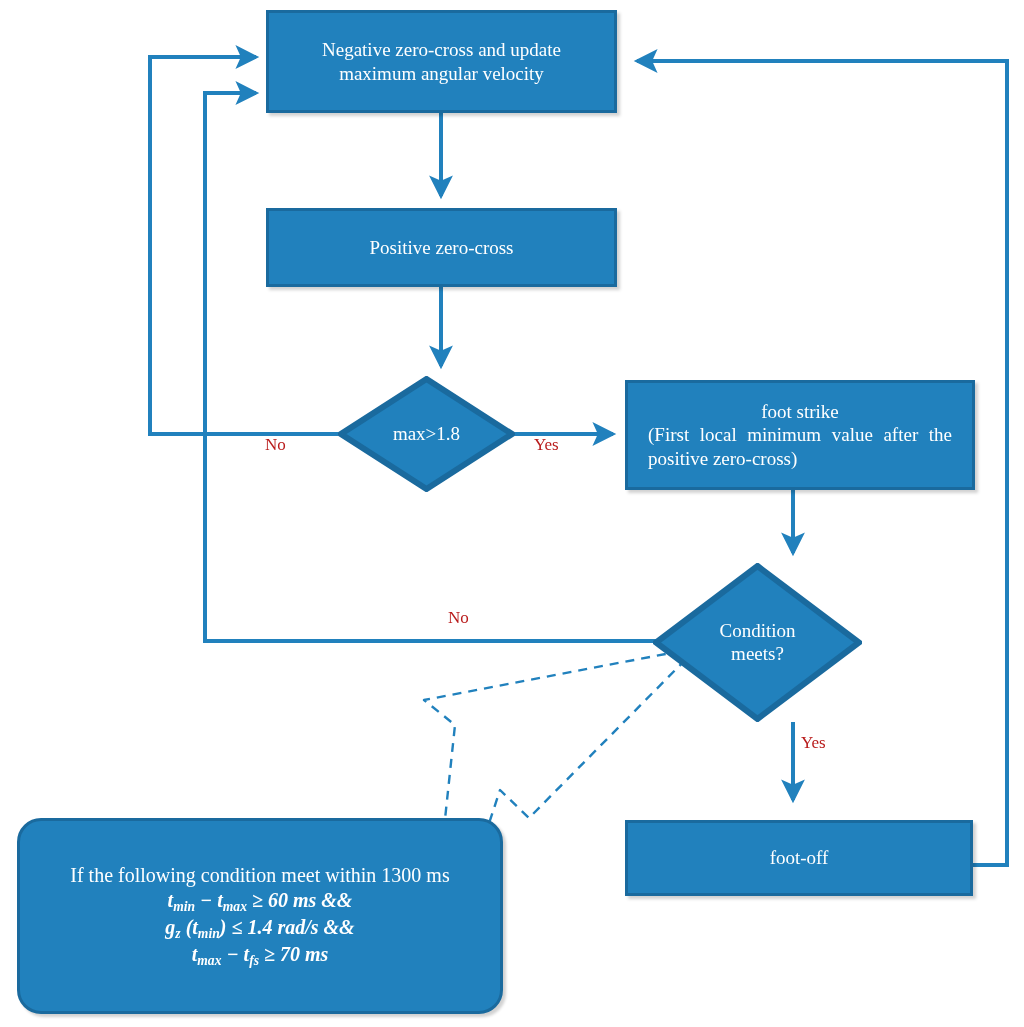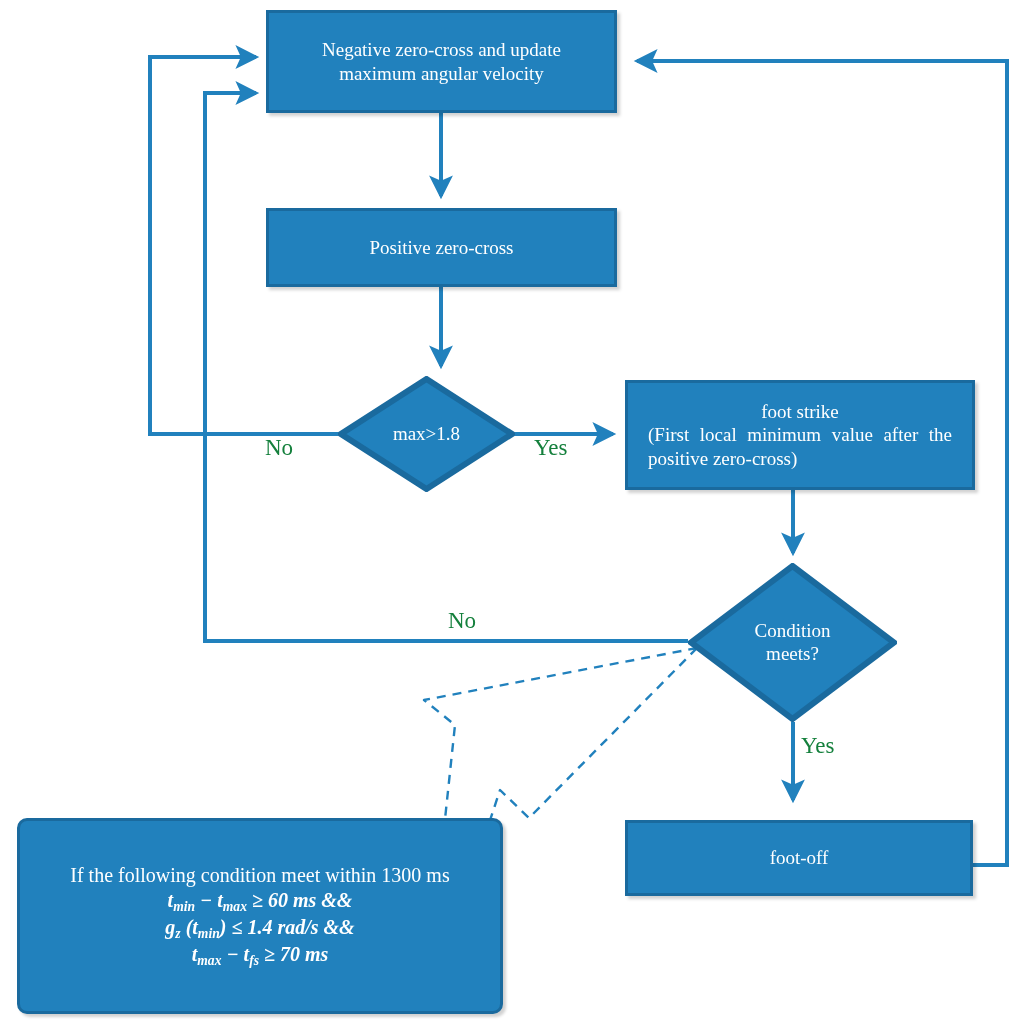--- a/index.html
+++ b/index.html
@@ -111,8 +111,8 @@
   
   .edge-label {
     position: absolute;
-    color: #15803d;
-    font-size: 23px;
+    color: #b91c1c;
+    font-size: 17px;
     z-index: 4;
     white-space: nowrap;
   }

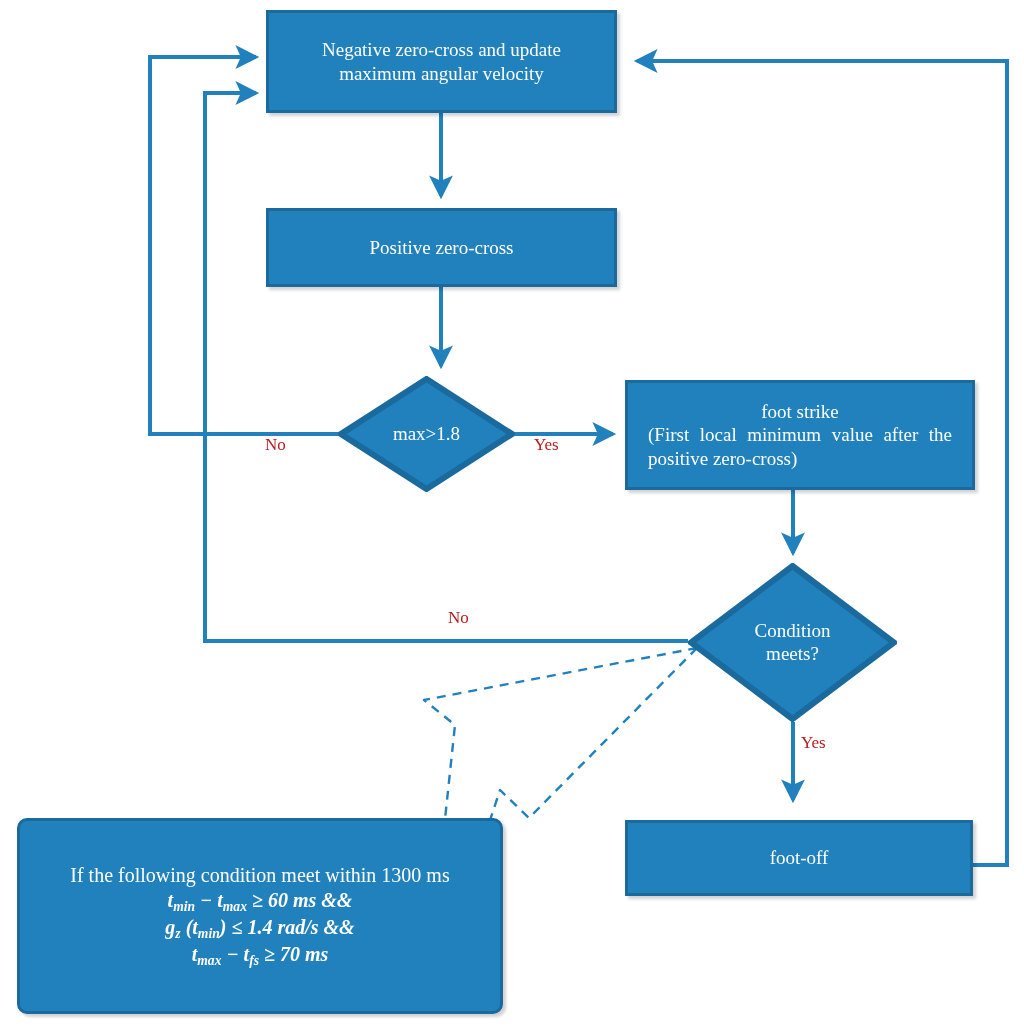--- a/index.html
+++ b/index.html
@@ -106,7 +106,7 @@
     left: 338px; top: 376px; width: 177px; height: 116px; font-family: Liberation Serif, serif;
   }
   #node-condition-decision {
-    left: 688px; top: 563px; width: 209px; height: 159px;
+    left: 653px; top: 563px; width: 209px; height: 159px;
   }
   
   .edge-label {

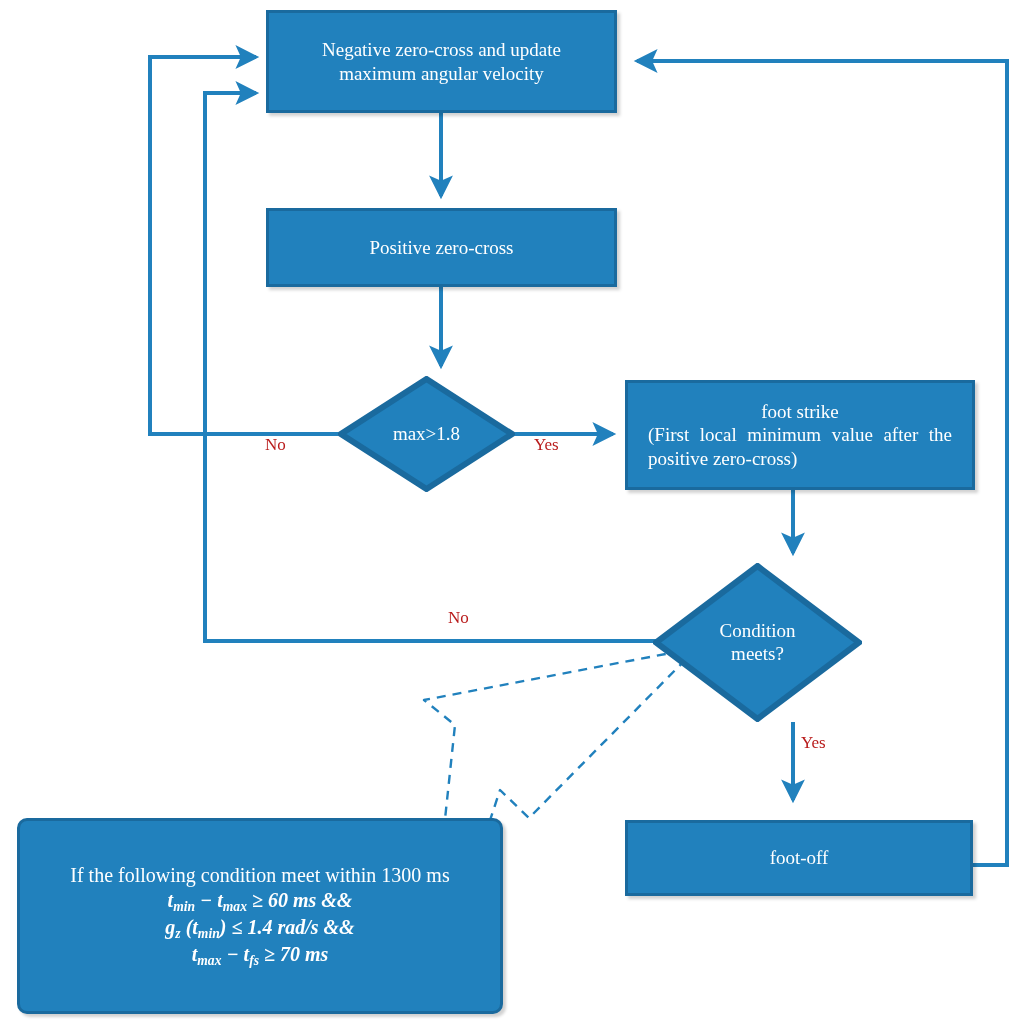--- a/index.html
+++ b/index.html
@@ -46,7 +46,7 @@
     font-size: 19px;
   }
   .node.rounded {
-    border-radius: 10px;
+    border-radius: 24px;
   }
   
   #node-negative-zero-cross {

